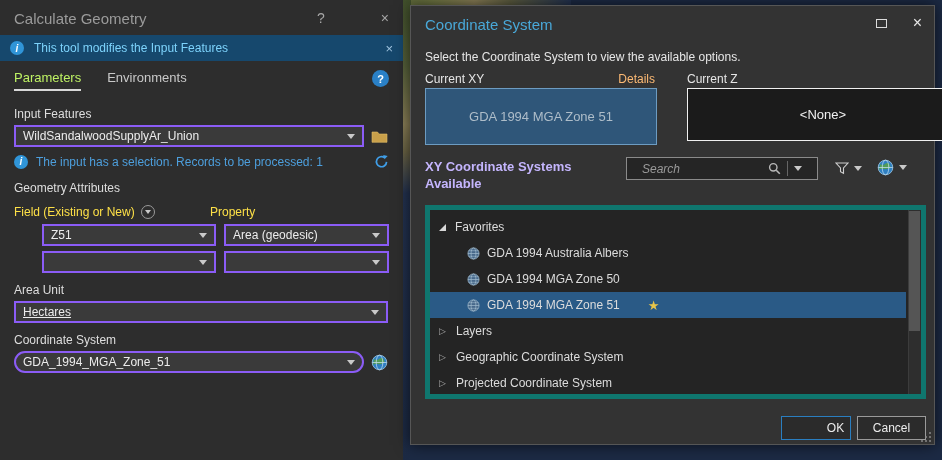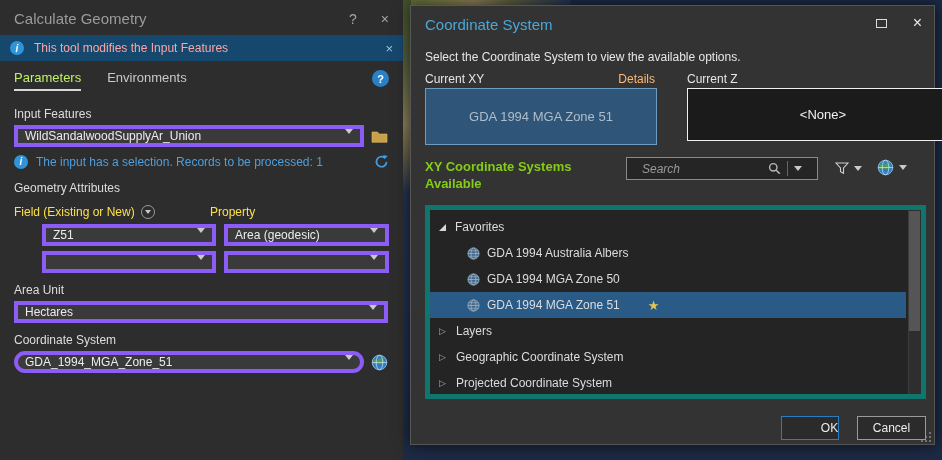--- a/index.html
+++ b/index.html
@@ -14,7 +14,7 @@
 
   
   .panel { position:absolute; left:0; top:0; width:403px; height:460px; background:#2d2d2d; color:#e4e4e4; }
-  .panel-header { display:flex; align-items:center; padding:10px 14px 6px 14px; }
+  .panel-header { display:flex; align-items:flex-start; padding:10px 14px 6px 14px;gap:32px; }
   .panel-title { color:#9b9b9b; font-size:15px; flex:1; }
   .hdr-btn { color:#a6a6a6; font-size:14px; margin-left:24px; cursor:default; }
   .banner { display:flex; align-items:center; background:#16486d; height:26px; padding:0 10px; margin-top:2px; }

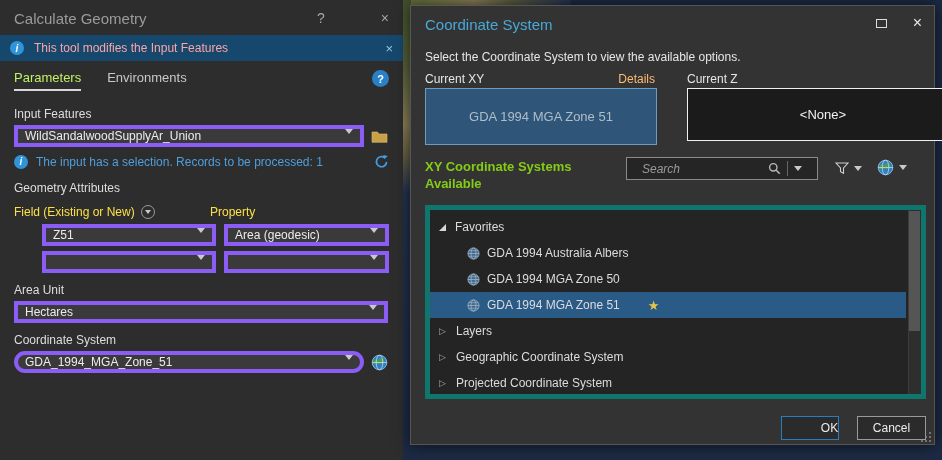--- a/index.html
+++ b/index.html
@@ -20,7 +20,7 @@
   .banner { display:flex; align-items:center; background:#16486d; height:26px; padding:0 10px; margin-top:2px; }
   .info-circle { width:14px; height:14px; min-width:14px; border-radius:50%; background:#3095d8; color:#fff;
     font-size:10px; font-weight:bold; font-style:italic; display:flex; align-items:center; justify-content:center; }
-  .banner-text { color:#fca5a5; font-size:12px; margin-left:10px; flex:1; }
+  .banner-text { color:#7dd3fc; font-size:12px; margin-left:10px; flex:1; }
   .banner-close { color:#9fc3de; font-size:13px; }
   .tabs { display:flex; align-items:flex-start; padding:9px 14px 0 14px; height:32px; }
   .tab { font-size:13px; margin-right:26px; padding-bottom:4px; }

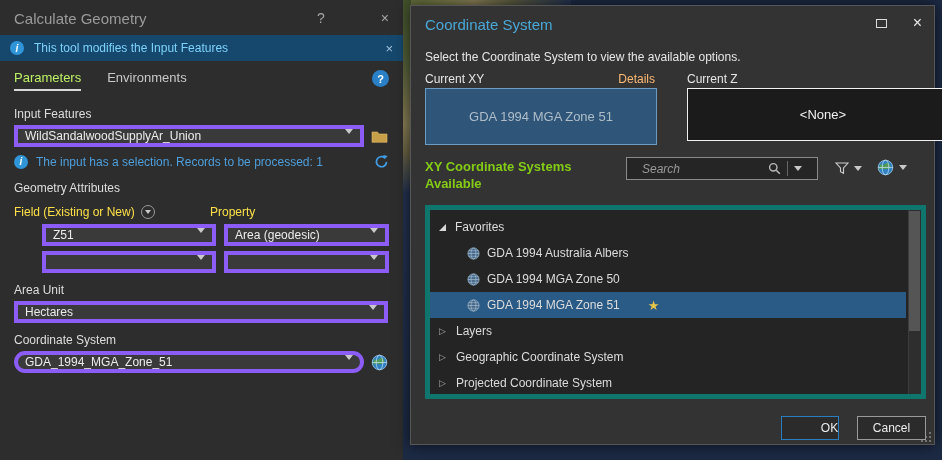--- a/index.html
+++ b/index.html
@@ -31,7 +31,7 @@
   .content { padding:6px 14px 0 14px; }
   .field-label { font-size:12px; color:#dedede; margin:8px 0 4px 0; }
   .row { display:flex; align-items:center; }
-  .combo { height:22px; background:#3a3a3a; border:4px solid #8b5cf6; display:flex; align-items:flex-start;
+  .combo { height:22px; background:#3a3a3a; border:2px solid #8b5cf6; display:flex; align-items:center;
     padding:0 7px; font-size:12px; color:#ececec; }
   .combo .val { flex:1; white-space:nowrap; overflow:hidden; }
   .chev { width:0; height:0; border-left:4px solid transparent; border-right:4px solid transparent;

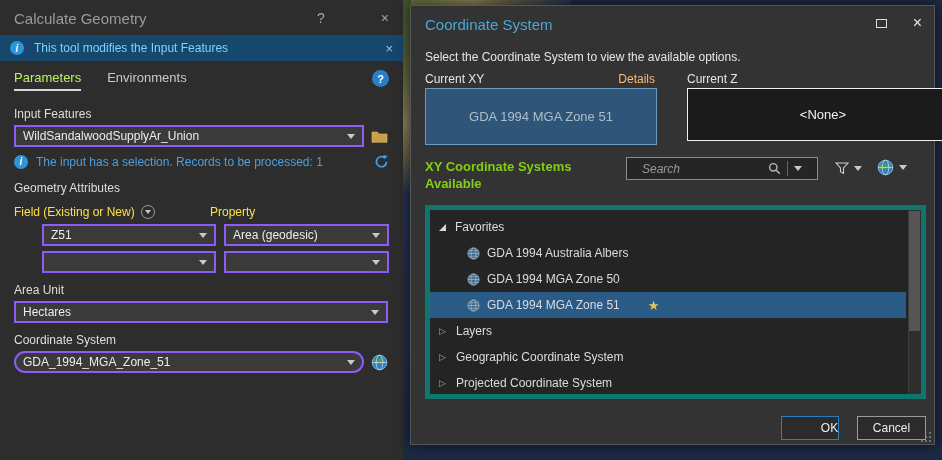--- a/index.html
+++ b/index.html
@@ -69,7 +69,7 @@
     border:1px solid #f0f0f0; display:flex; align-items:center; justify-content:center;
     font-size:13px; color:#f0f0f0; }
   .list-title { position:absolute; left:14px; top:152px; width:160px; font-size:13px; font-weight:bold;
-    line-height:17px; color:#84cc16; }
+    line-height:17px; color:#c4b5fd; }
   .search { position:absolute; left:215px; top:151px; width:192px; height:23px; background:#252525;
     border:1px solid #8a8a8a; display:flex; align-items:center; padding:0 15px; }
   .search input { flex:1; background:transparent; border:0; outline:none; color:#ddd; font-size:12px;

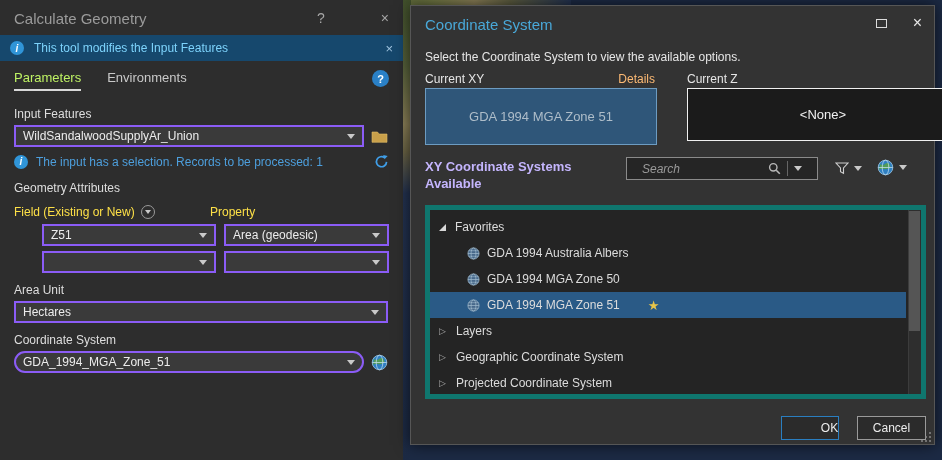--- a/index.html
+++ b/index.html
@@ -47,7 +47,7 @@
   .attr-row { display:flex; margin-top:5px;margin-left:28px; }
   .combo.f { width:188px; }
   .combo.p { width:178px; margin-left:8px; }
-  .combo.wide { width:374px; }
+  .combo.wide { width:374px;text-decoration:underline; }
   .combo.cs { width:350px;border-radius:11px; }
   .combo.inp { width:350px; }
 

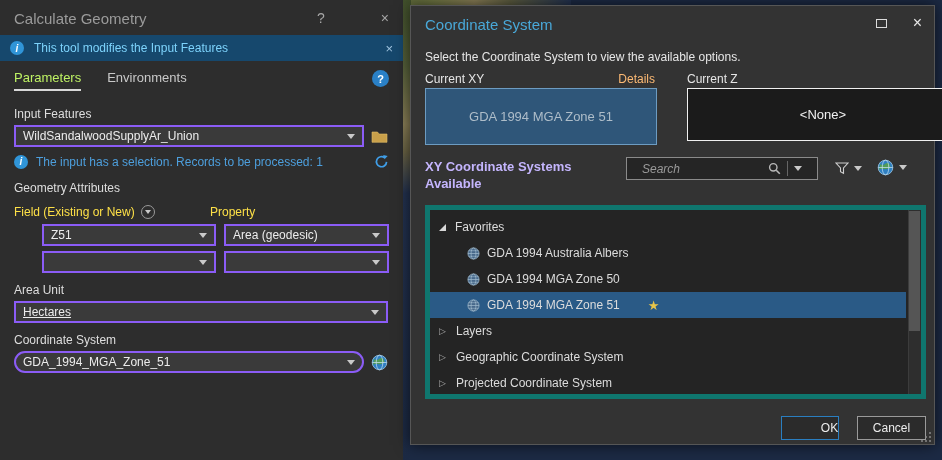--- a/index.html
+++ b/index.html
@@ -94,7 +94,7 @@
   .sb-thumb { position:absolute; right:1px; top:1px; width:11px; height:120px; background:#555; }
   .btn { position:absolute; height:24px; background:#2b2b2b; color:#ececec; font-size:12px;
     display:flex; align-items:center; justify-content:center; }
-  .btn-ok { left:370px; top:410px; width:58px; border:1px solid #2a7ec0;padding-left:39px; }
+  .btn-ok { left:370px; top:410px; width:70px; border:1px solid #2a7ec0;padding-left:39px; }
   .btn-cancel { left:446px; top:410px; width:69px; border:1px solid #9a9a9a; }
   .grip { position:absolute; right:2px; bottom:2px; }
 </style>

